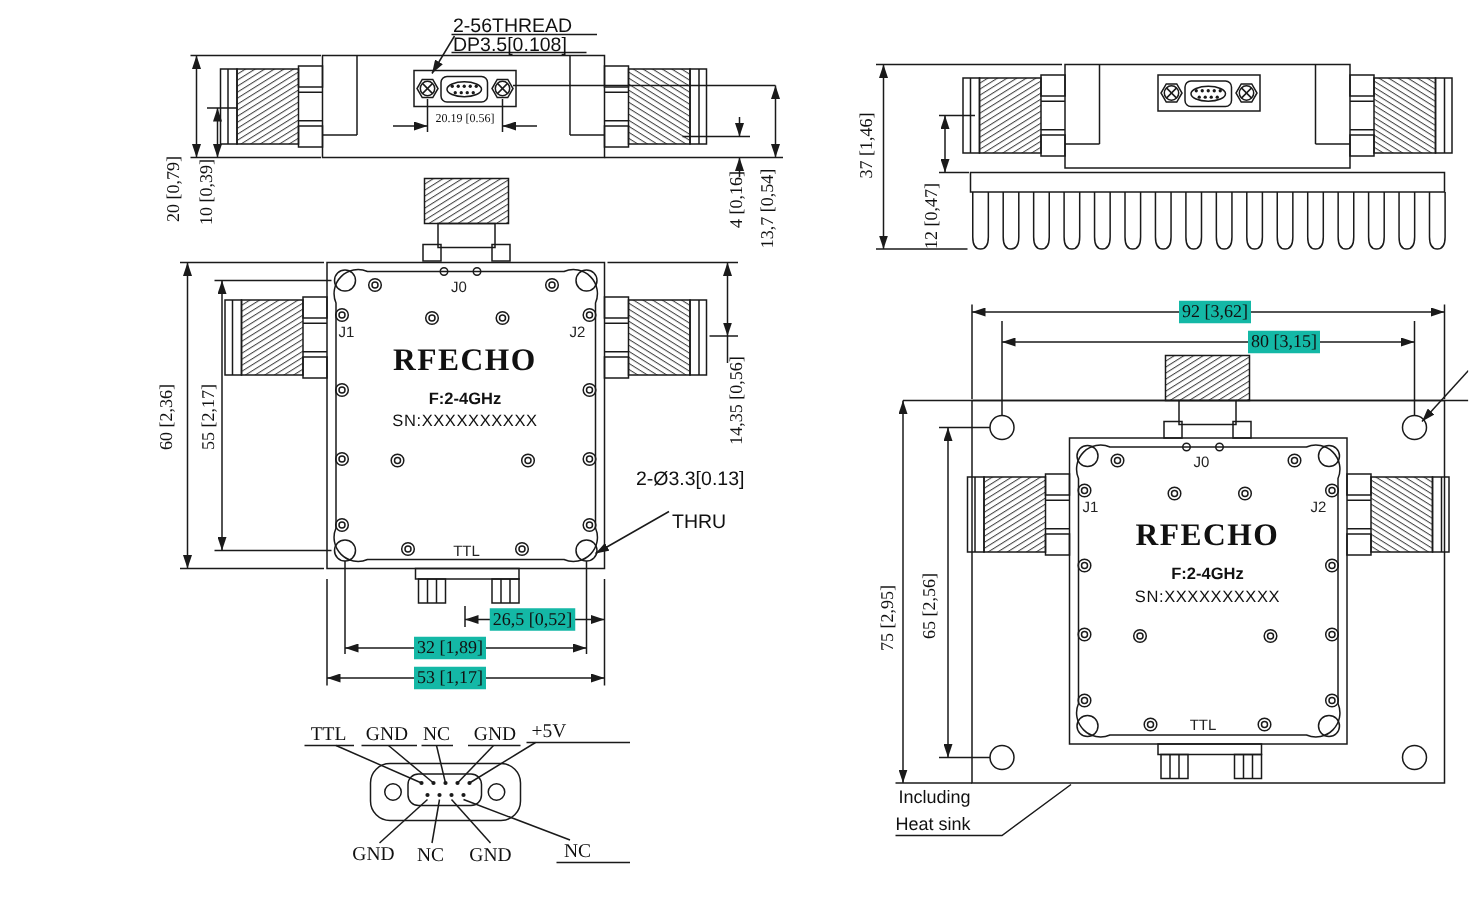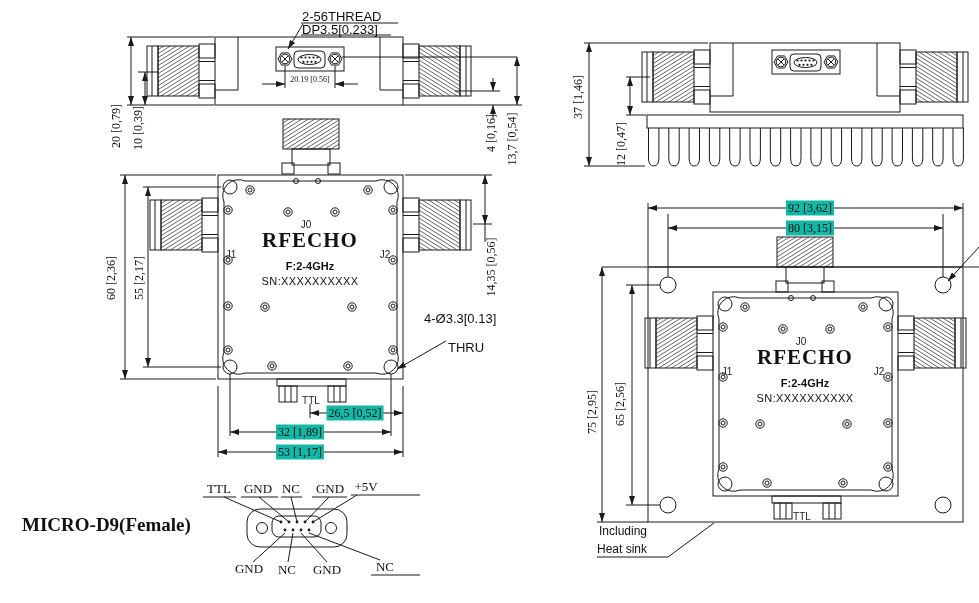--- a/index.html
+++ b/index.html
@@ -295,7 +295,7 @@
 </svg>
 
 <div class="t sans12" style="left:302px;top:9px">2-56THREAD</div>
-<div class="t sans12" style="left:302px;top:22px">DP3.5[0.233]</div>
+<div class="t sans12" style="left:302px;top:22px">DP3.5[0.108]</div>
 <div class="t small ctr" style="left:310px;top:79px">20.19 [0.56]</div>
 <div class="t ser12 rot" style="left:116px;top:126px">20 [0,79]</div>
 <div class="t ser12 rot" style="left:138px;top:128px">10 [0,39]</div>

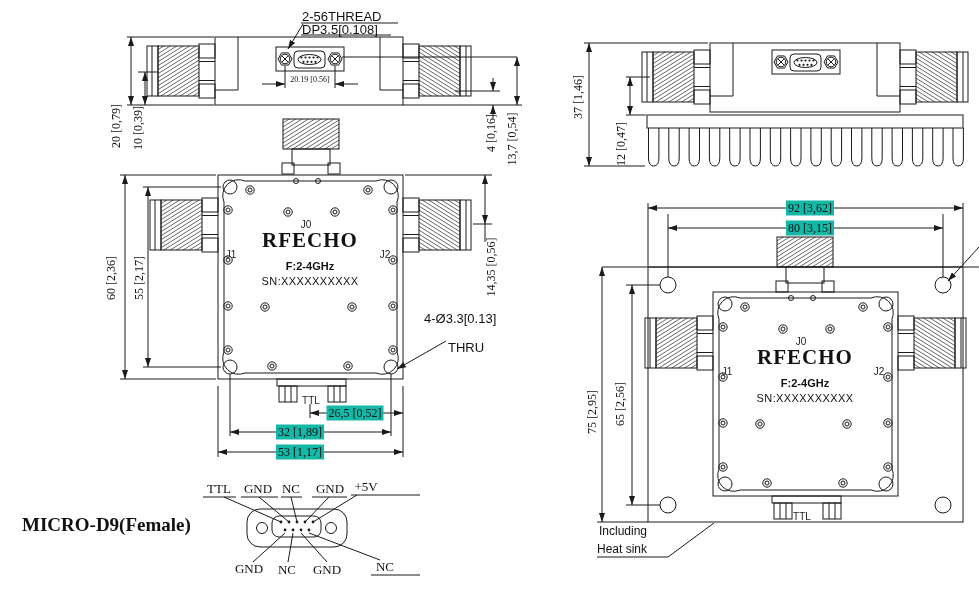--- a/index.html
+++ b/index.html
@@ -17,7 +17,7 @@
   .brand{font:bold 21px "Liberation Serif",serif;letter-spacing:1px;}
   .freq{font:bold 11px "Liberation Sans",sans-serif;}
   .sn{font:11px "Liberation Sans",sans-serif;letter-spacing:.4px;}
-  .jlab{font:10px "Liberation Sans",sans-serif;color:#222;margin-top:32px;}
+  .jlab{font:10px "Liberation Sans",sans-serif;color:#222;}
   .pin{font:13px "Liberation Serif",serif;}
   .big{font:bold 19px "Liberation Serif",serif;}
 </style>

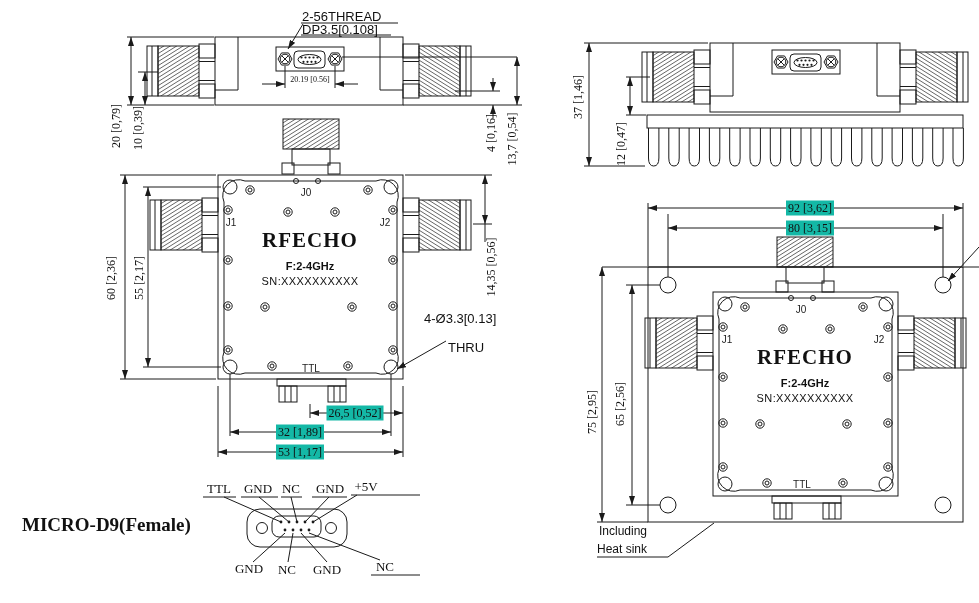--- a/index.html
+++ b/index.html
@@ -322,7 +322,7 @@
 <div class="t ser12 rot" style="left:621px;top:144px">12 [0,47]</div>
 
 <div class="t ser12 ctr bg" style="left:810px;top:208px">92 [3,62]</div>
-<div class="t ser12 ctr bg" style="left:810px;top:228px">80 [3,15]</div>
+<div class="t ser12 ctr bg" style="left:856px;top:228px">80 [3,15]</div>
 <div class="t ser12 rot" style="left:592px;top:412px">75 [2,95]</div>
 <div class="t ser12 rot" style="left:620px;top:404px">65 [2,56]</div>
 <div class="t jlab ctr" style="left:801px;top:309px">J0</div>

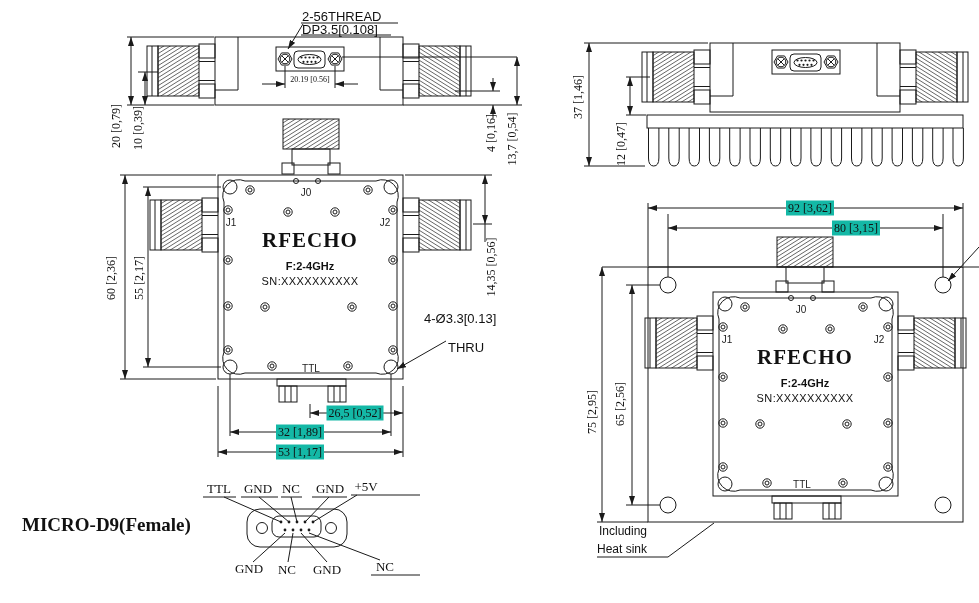--- a/index.html
+++ b/index.html
@@ -312,7 +312,7 @@
 <div class="t ser12 rot" style="left:111px;top:278px">60 [2,36]</div>
 <div class="t ser12 rot" style="left:139px;top:278px">55 [2,17]</div>
 <div class="t ser12 rot" style="left:491px;top:267px">14,35 [0,56]</div>
-<div class="t sans12" style="left:424px;top:311px">4-Ø3.3[0.13]</div>
+<div class="t sans12" style="left:424px;top:311px">2-Ø3.3[0.13]</div>
 <div class="t sans12" style="left:448px;top:340px">THRU</div>
 <div class="t ser12 ctr bg" style="left:355px;top:413px">26,5 [0,52]</div>
 <div class="t ser12 ctr bg" style="left:300px;top:432px">32 [1,89]</div>

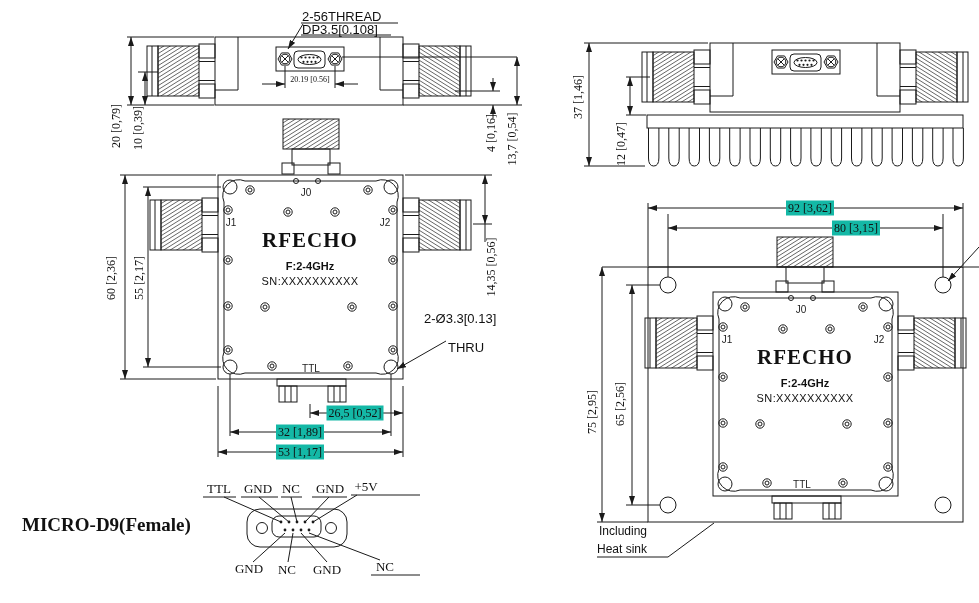--- a/index.html
+++ b/index.html
@@ -335,7 +335,6 @@
 <div class="t sans11" style="left:599px;top:524px">Including</div>
 <div class="t sans11" style="left:597px;top:542px">Heat sink</div>
 
-<div class="t big" style="left:22px;top:514px">MICRO-D9(Female)</div>
 <div class="t pin ctr" style="left:219px;top:489px">TTL</div>
 <div class="t pin ctr" style="left:258px;top:489px">GND</div>
 <div class="t pin ctr" style="left:291px;top:489px">NC</div>

